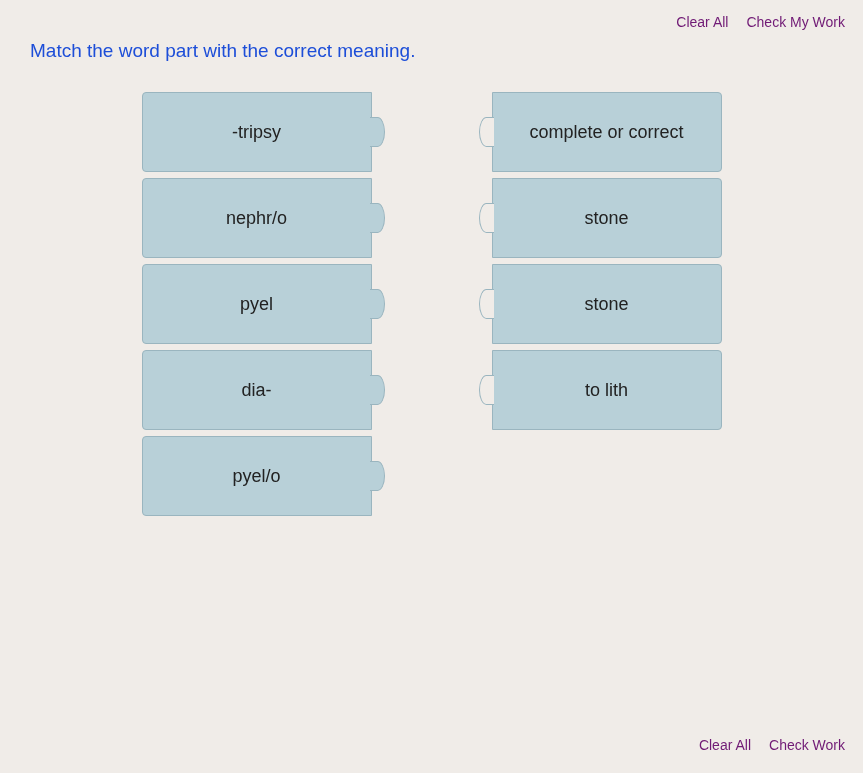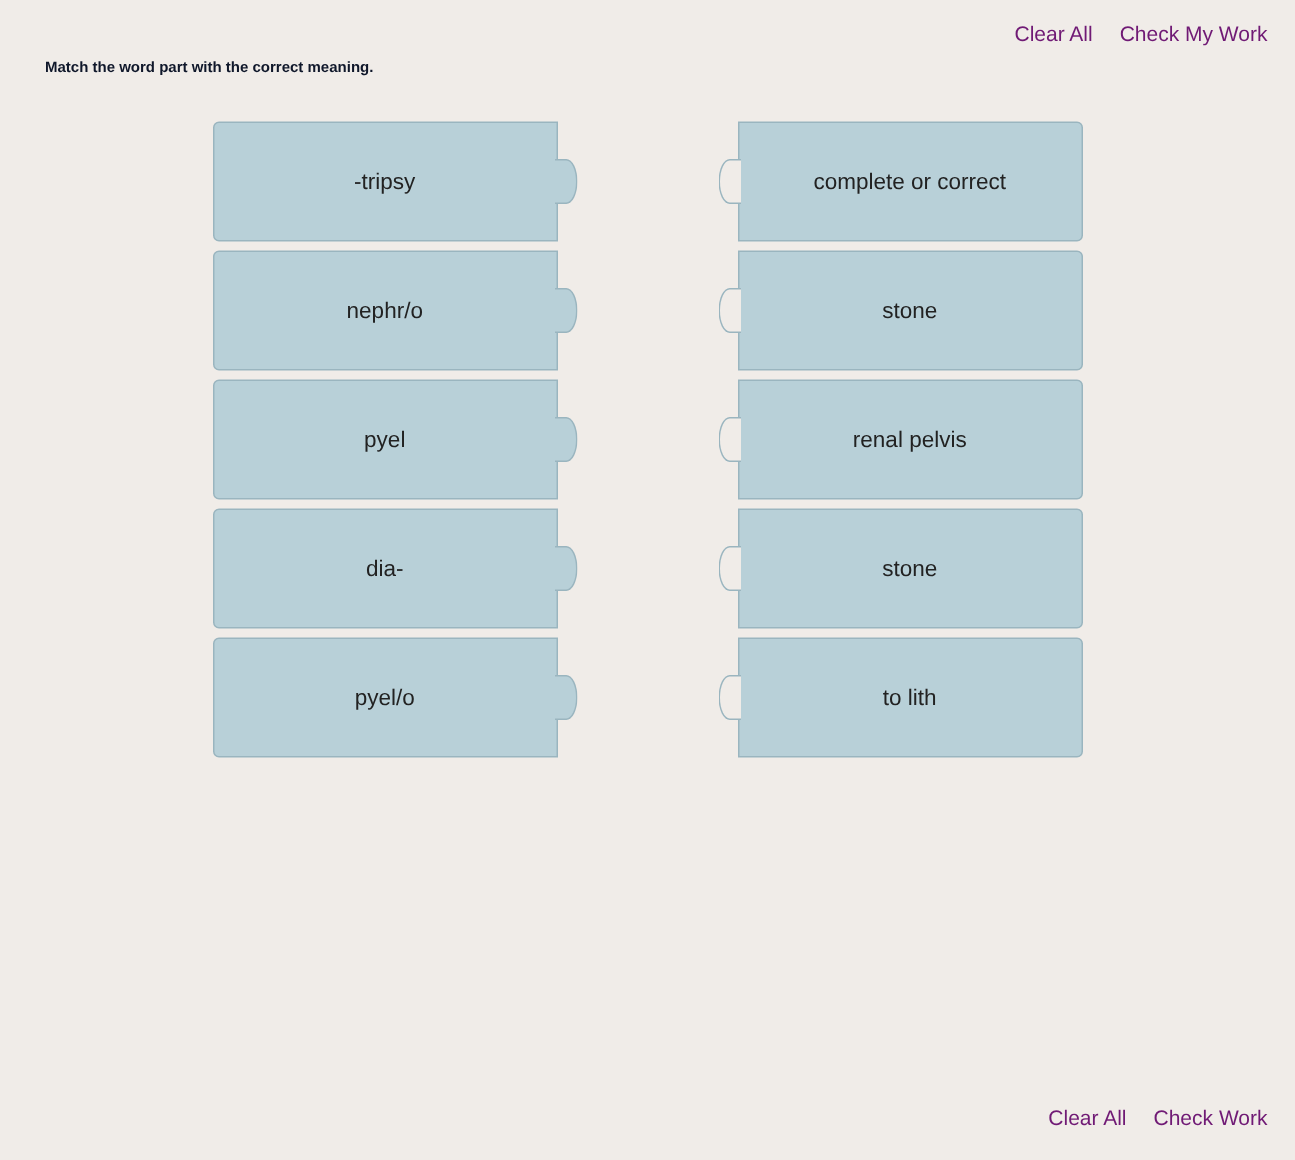--- a/index.html
+++ b/index.html
@@ -31,10 +31,10 @@
     }
 
     .instruction {
-      font-size: 10px;
-      color: #0f172a;
+      font-size: 19px;
+      color: #1d4ed8;
       margin: 0 0 30px 30px;
-      font-weight: 700;
+      font-weight: 400;
     }
 
     .main-content {

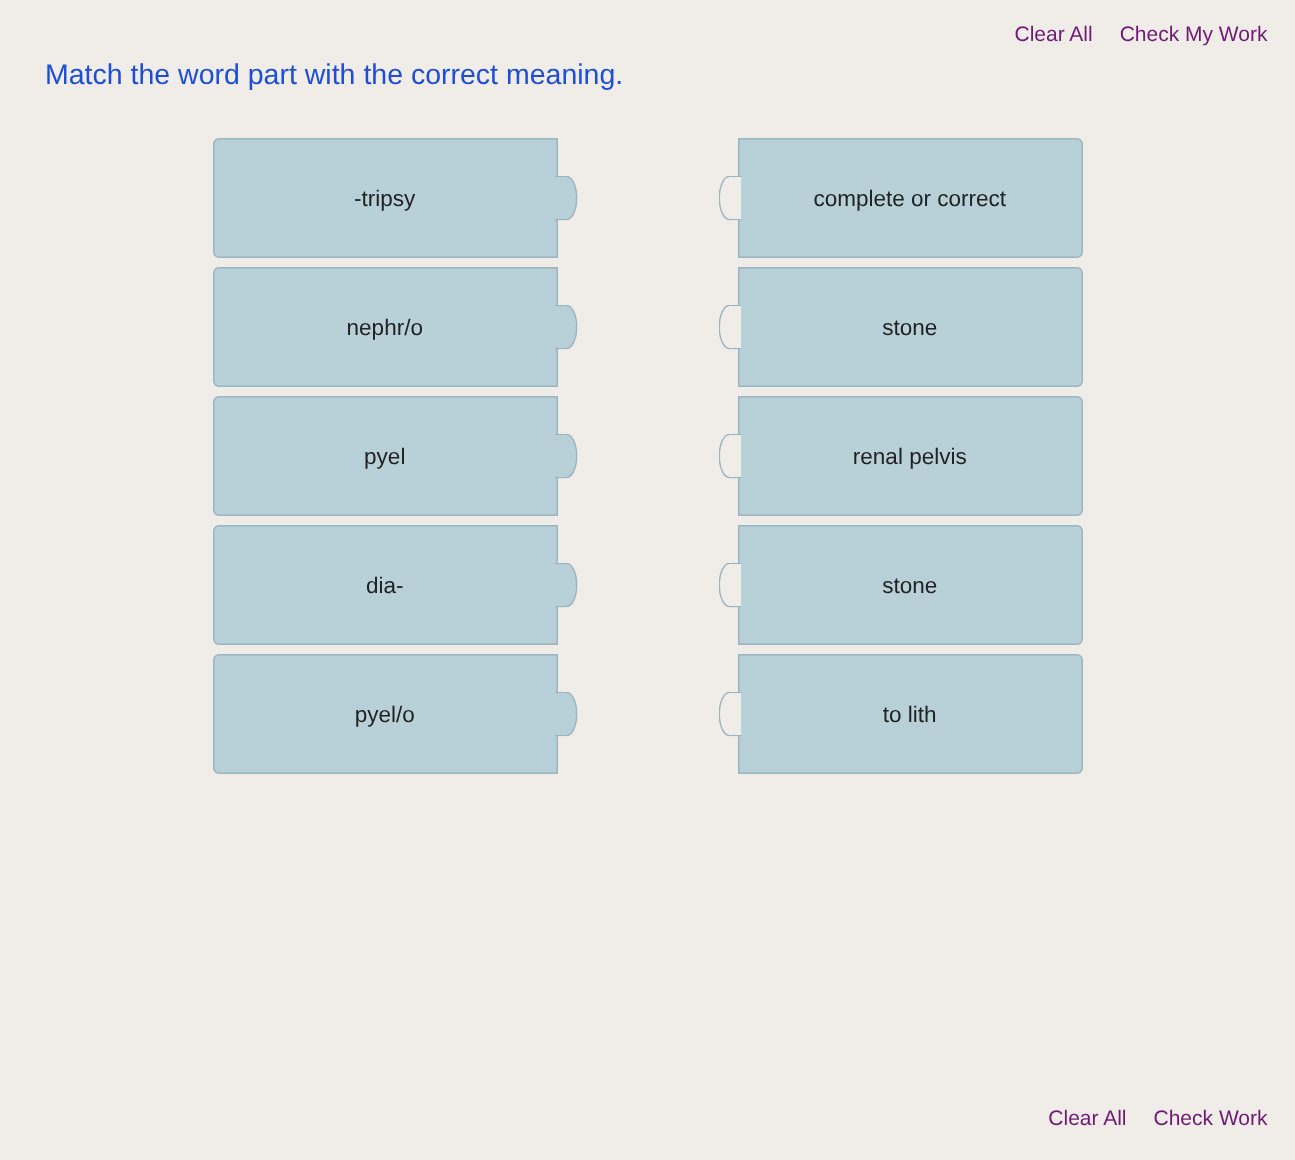--- a/index.html
+++ b/index.html
@@ -70,7 +70,7 @@
       justify-content: center;
       height: 80px;
       margin-bottom: 6px;
-      font-size: 15px;
+      font-size: 18px;
       color: #222;
       cursor: pointer;
       position: relative;

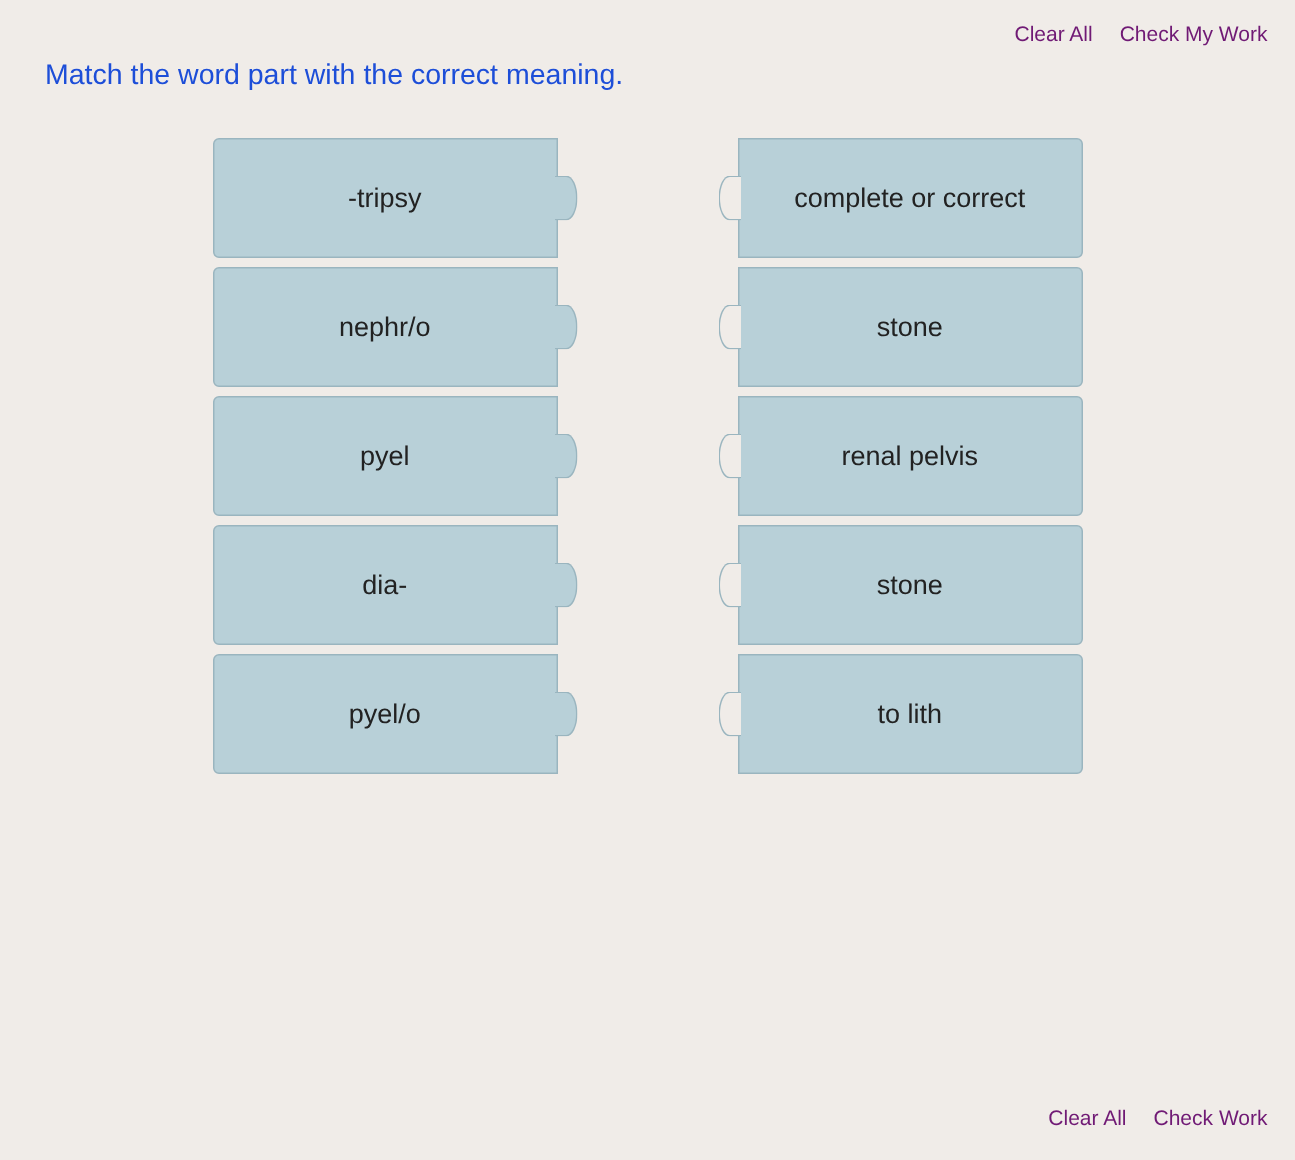--- a/index.html
+++ b/index.html
@@ -167,9 +167,6 @@
       <span>stone</span>
     </div>
     <div class="card card-right">
-      <span>renal pelvis</span>
-    </div>
-    <div class="card card-right">
       <span>stone</span>
     </div>
     <div class="card card-right">

